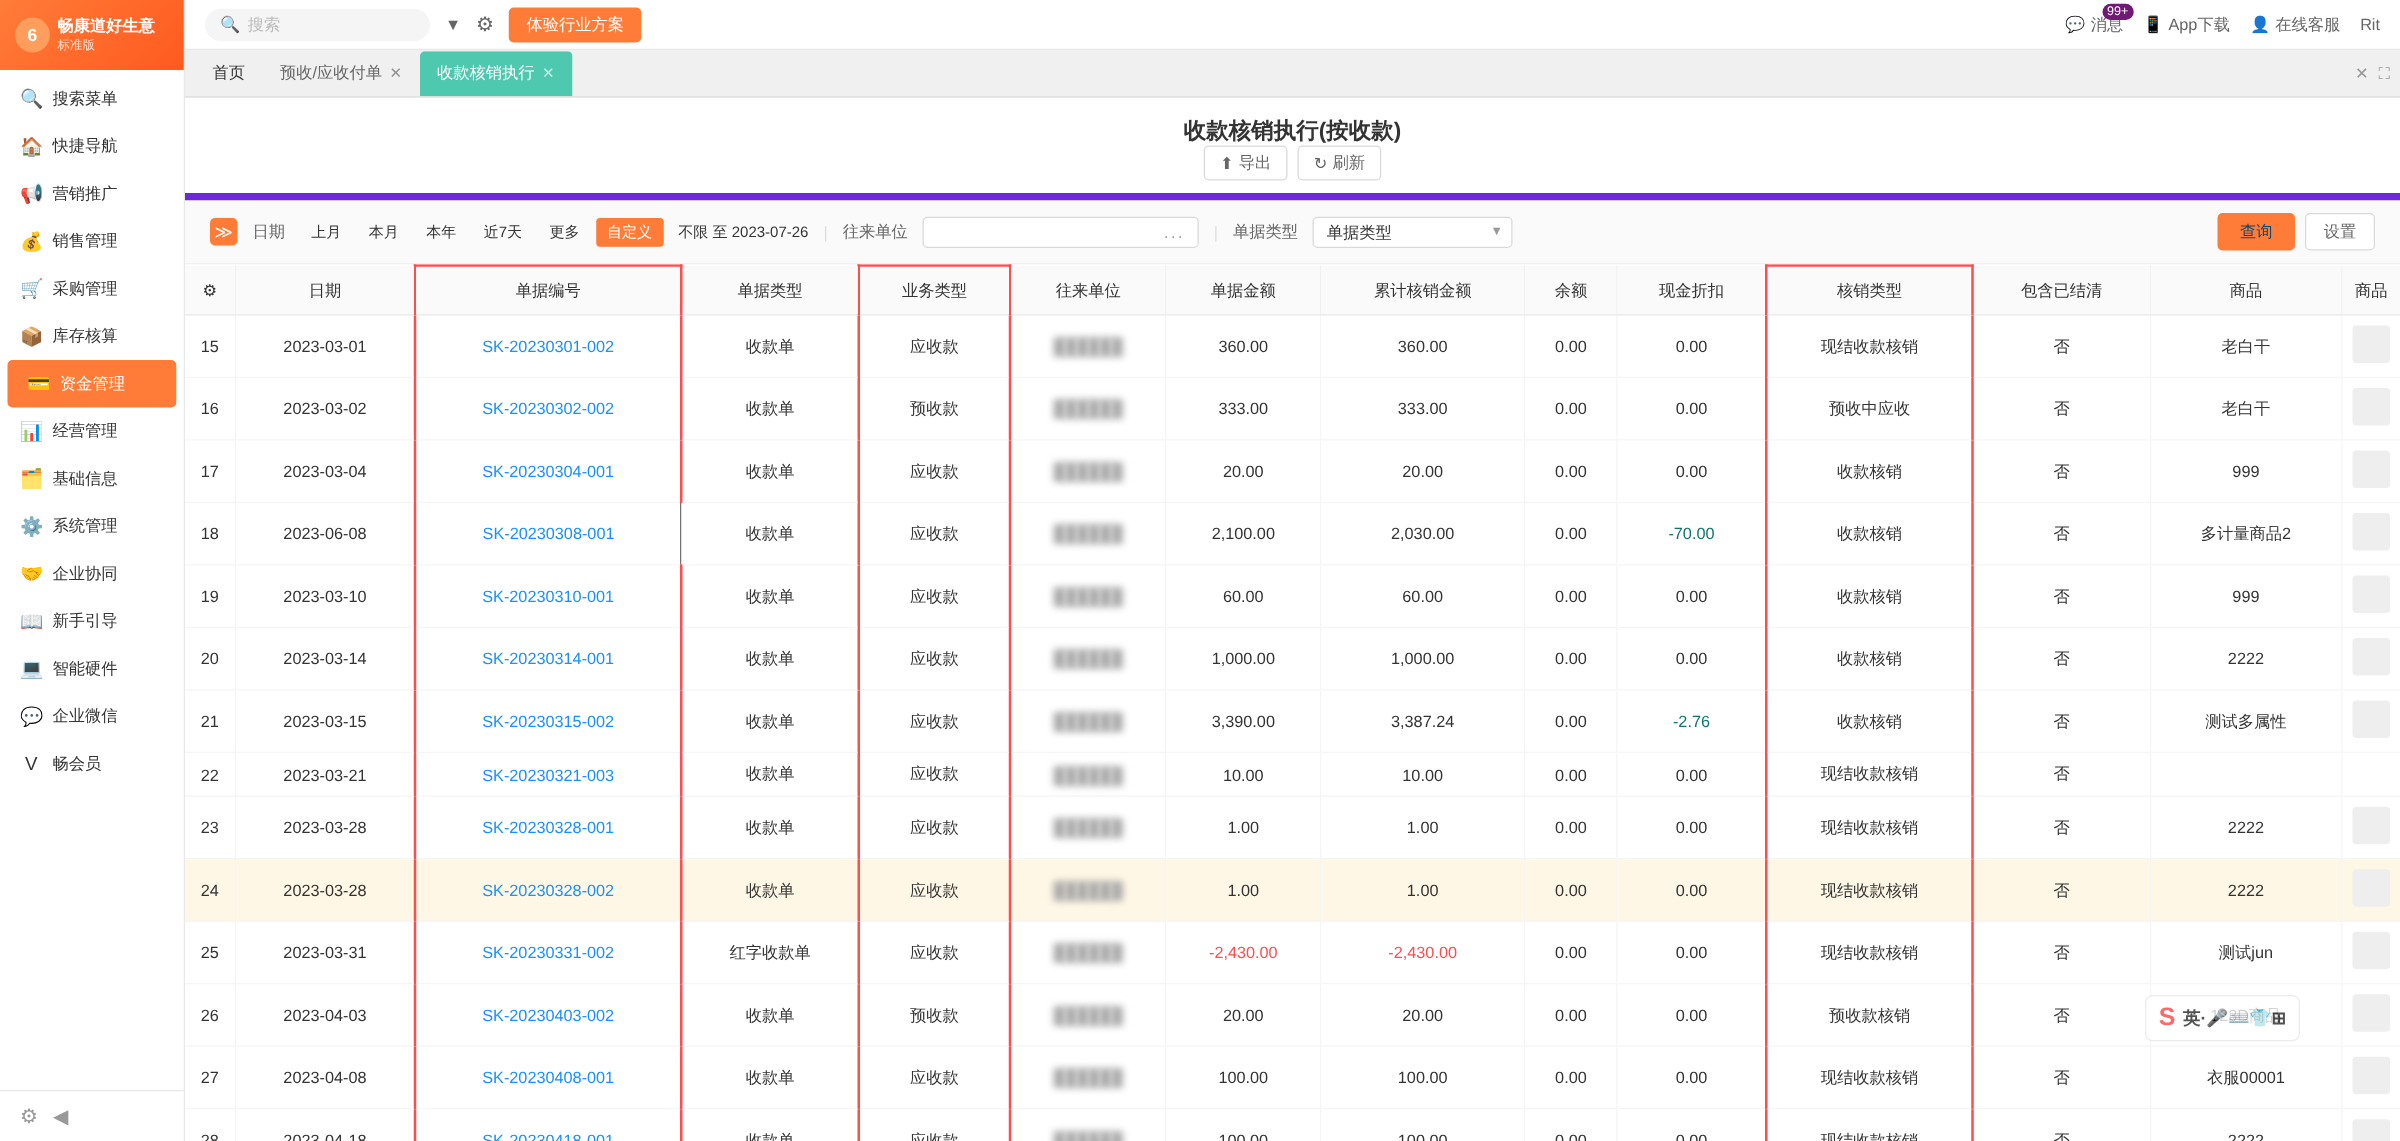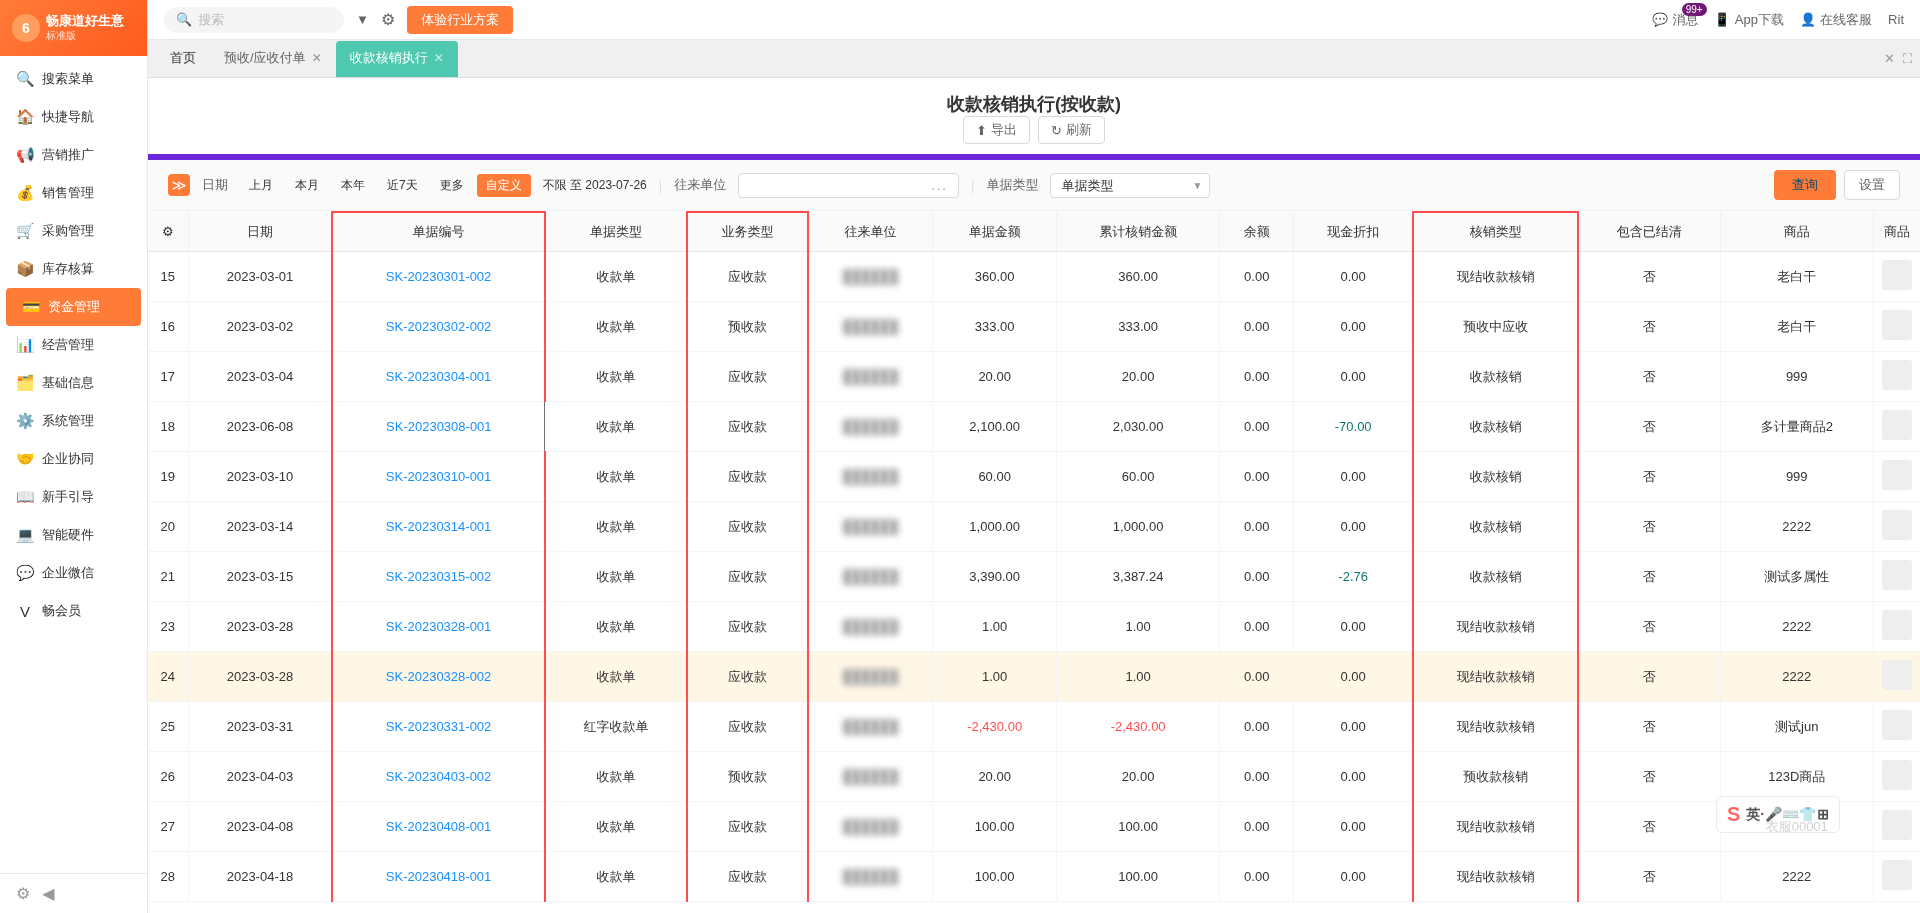--- a/index.html
+++ b/index.html
@@ -556,6 +556,26 @@
       </td>
     </tr>
               <tr>
+      <td>22</td>
+      <td>2023-03-21</td>
+      <td style="border-left:2px solid #ff4d4f;border-right:2px solid #ff4d4f;">
+        <a class="cell-link" href="#">SK-20230321-003</a>
+      </td>
+      <td>收款单</td>
+      <td style="border-left:2px solid #ff4d4f;border-right:2px solid #ff4d4f;">应收款</td>
+      <td><span class="blurred">██████</span></td>
+      <td class="">10.00</td>
+      <td class="">10.00</td>
+      <td>0.00</td>
+      <td class="">0.00</td>
+      <td style="border-left:2px solid #ff4d4f;border-right:2px solid #ff4d4f;">现结收款核销</td>
+      <td>否</td>
+      <td></td>
+      <td style="width:40px;">
+        
+      </td>
+    </tr>
+              <tr>
       <td>23</td>
       <td>2023-03-28</td>
       <td style="border-left:2px solid #ff4d4f;border-right:2px solid #ff4d4f;">

